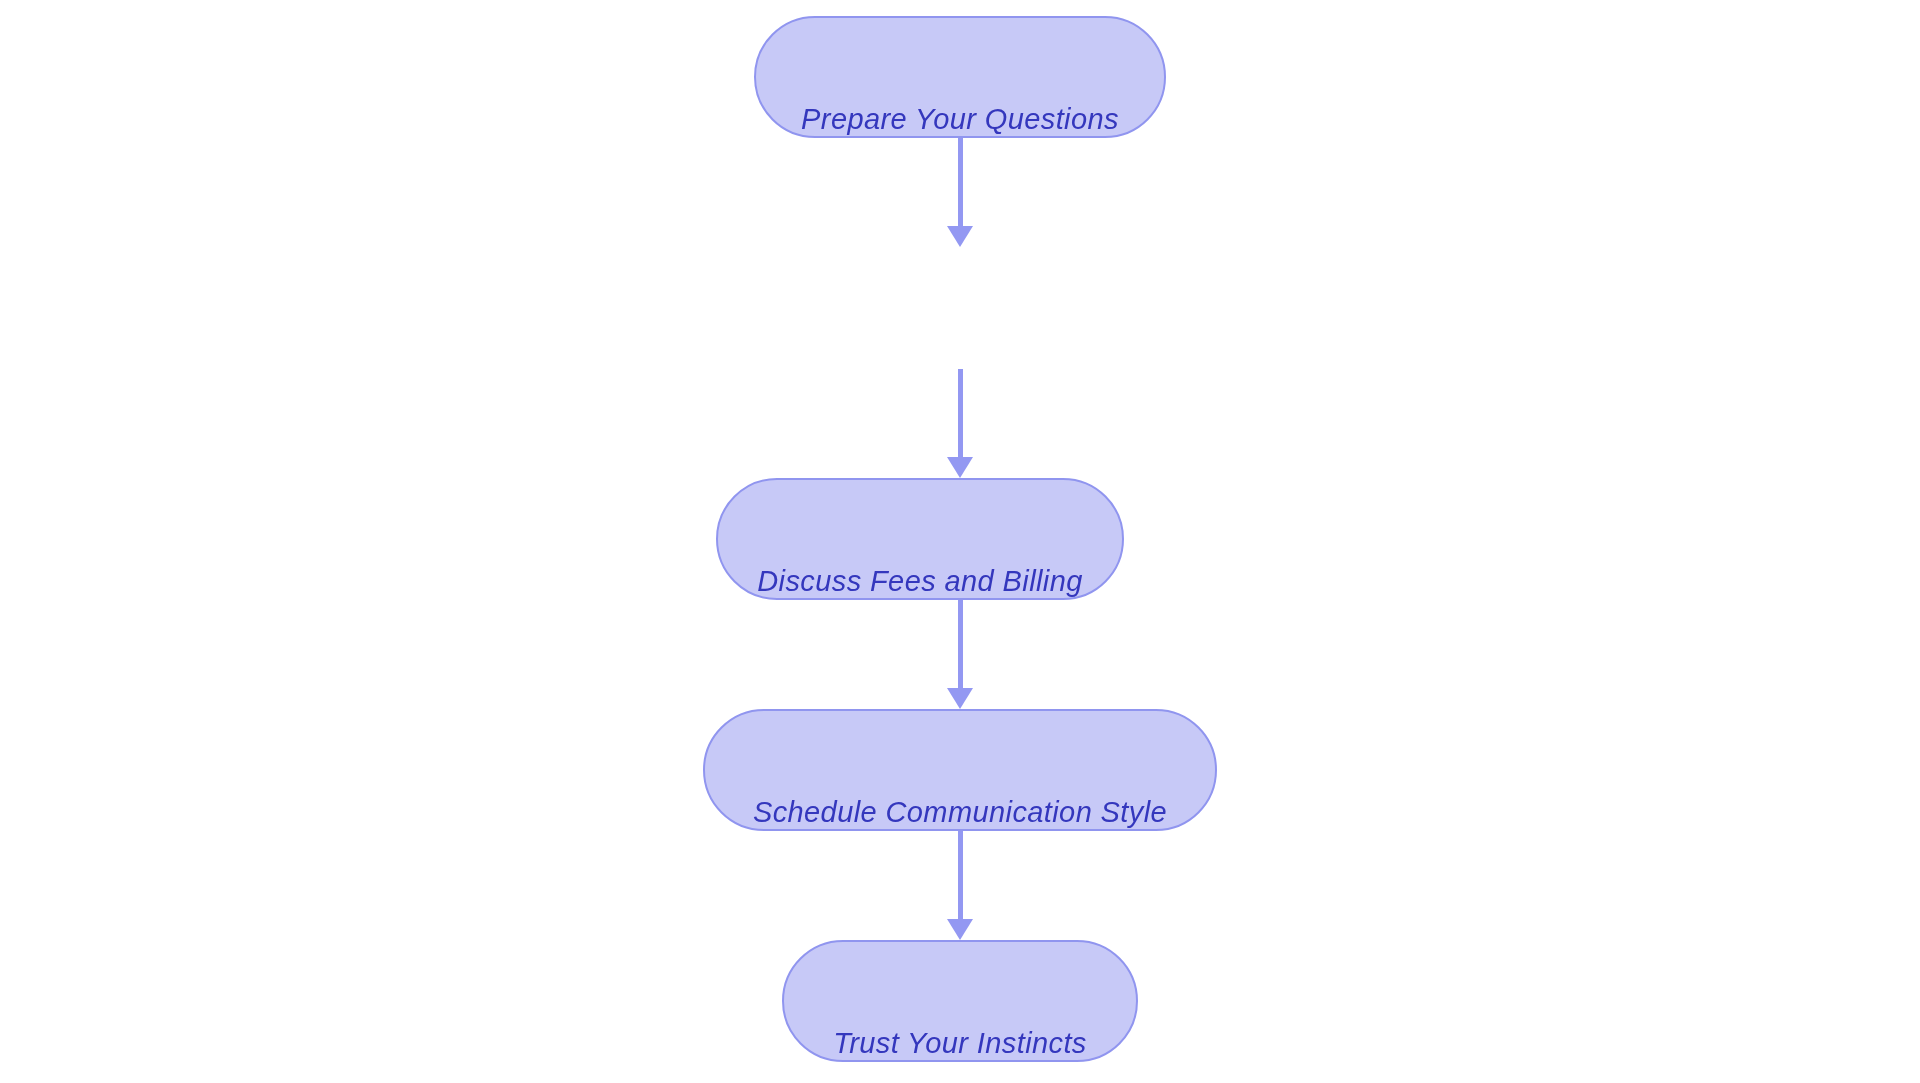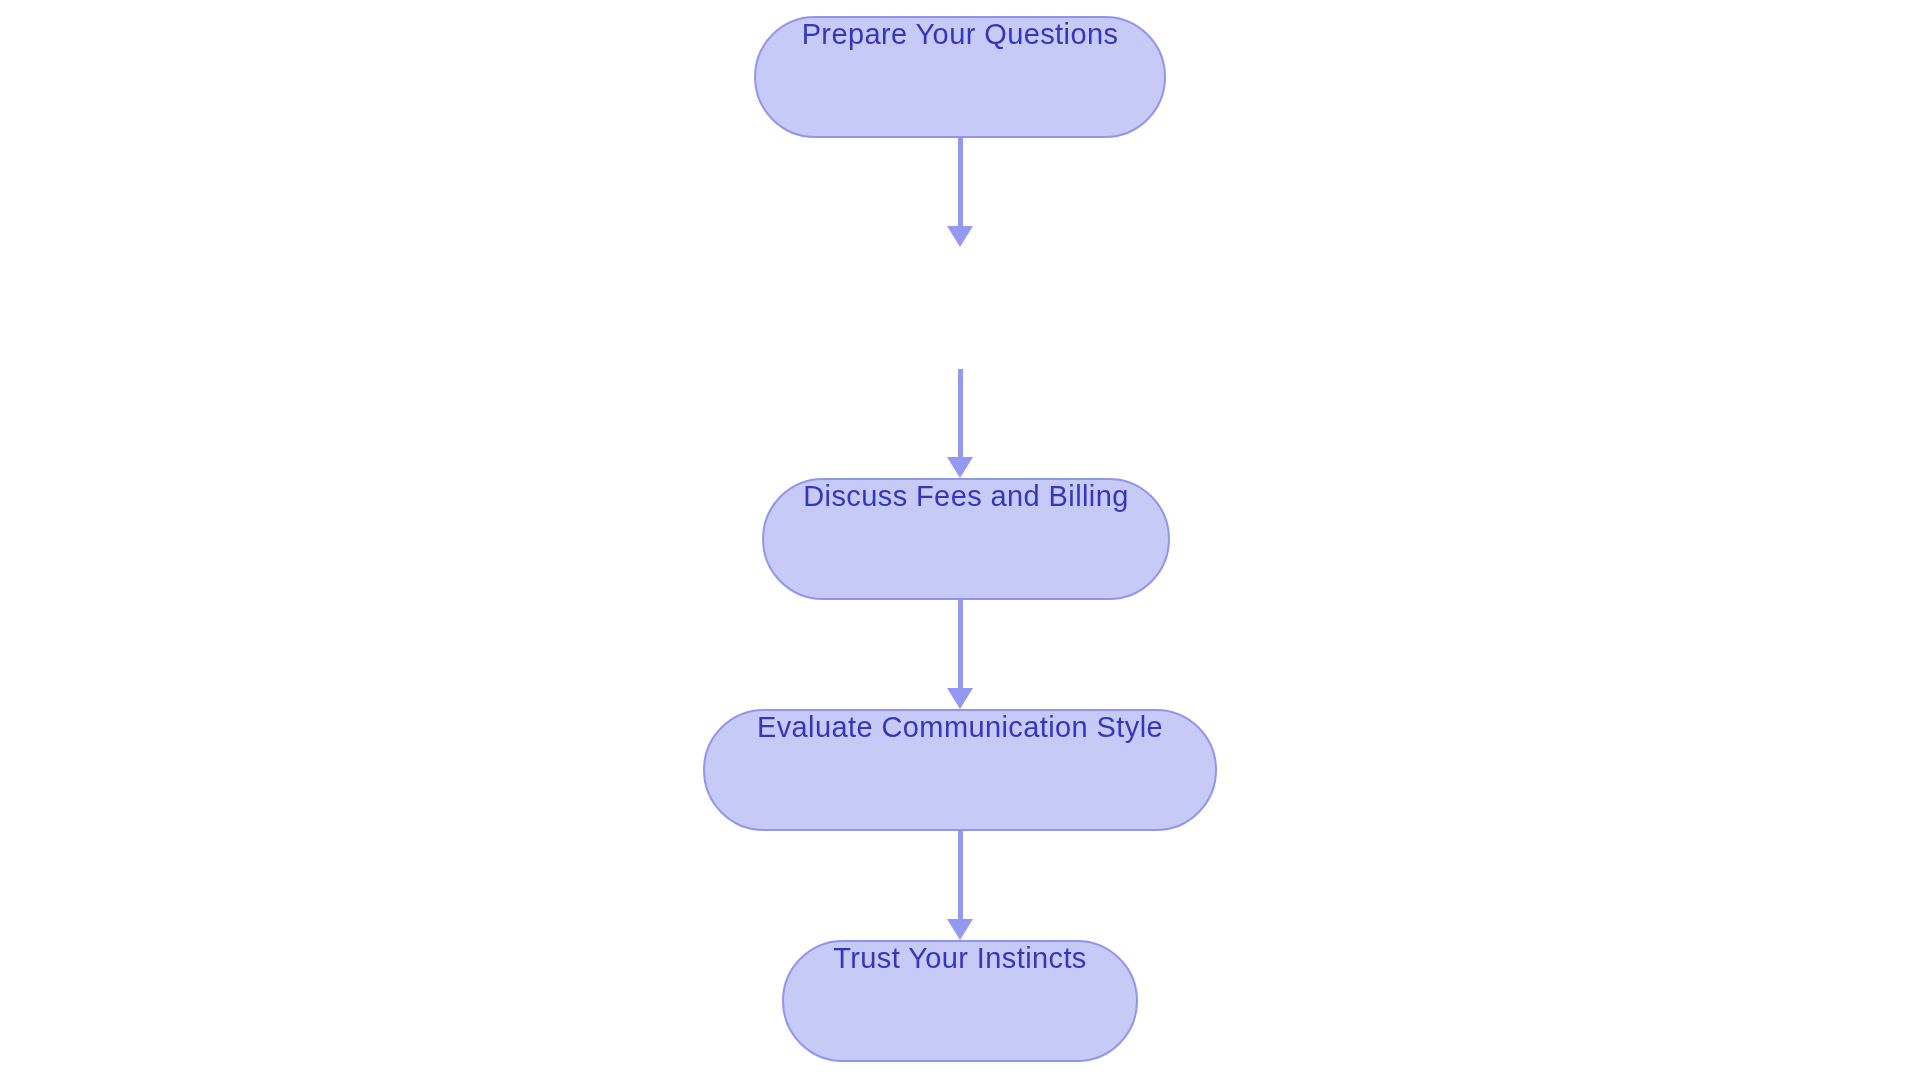--- a/index.html
+++ b/index.html
@@ -30,13 +30,14 @@
     border: 2px solid var(--node-border);
     border-radius: 61px;
     display: flex;
-    align-items: flex-start;
+    align-items: flex-end;
     justify-content: center;
     color: var(--node-text);
     font-size: 29px;
     font-weight: 500;
     letter-spacing: 0.4px;
     white-space: nowrap;
+    font-style: italic;
   }
   .node-1 { left: 754px; top: 16px;  width: 412px; }
   .node-2 { left: 782px; top: 247px; width: 356px; }

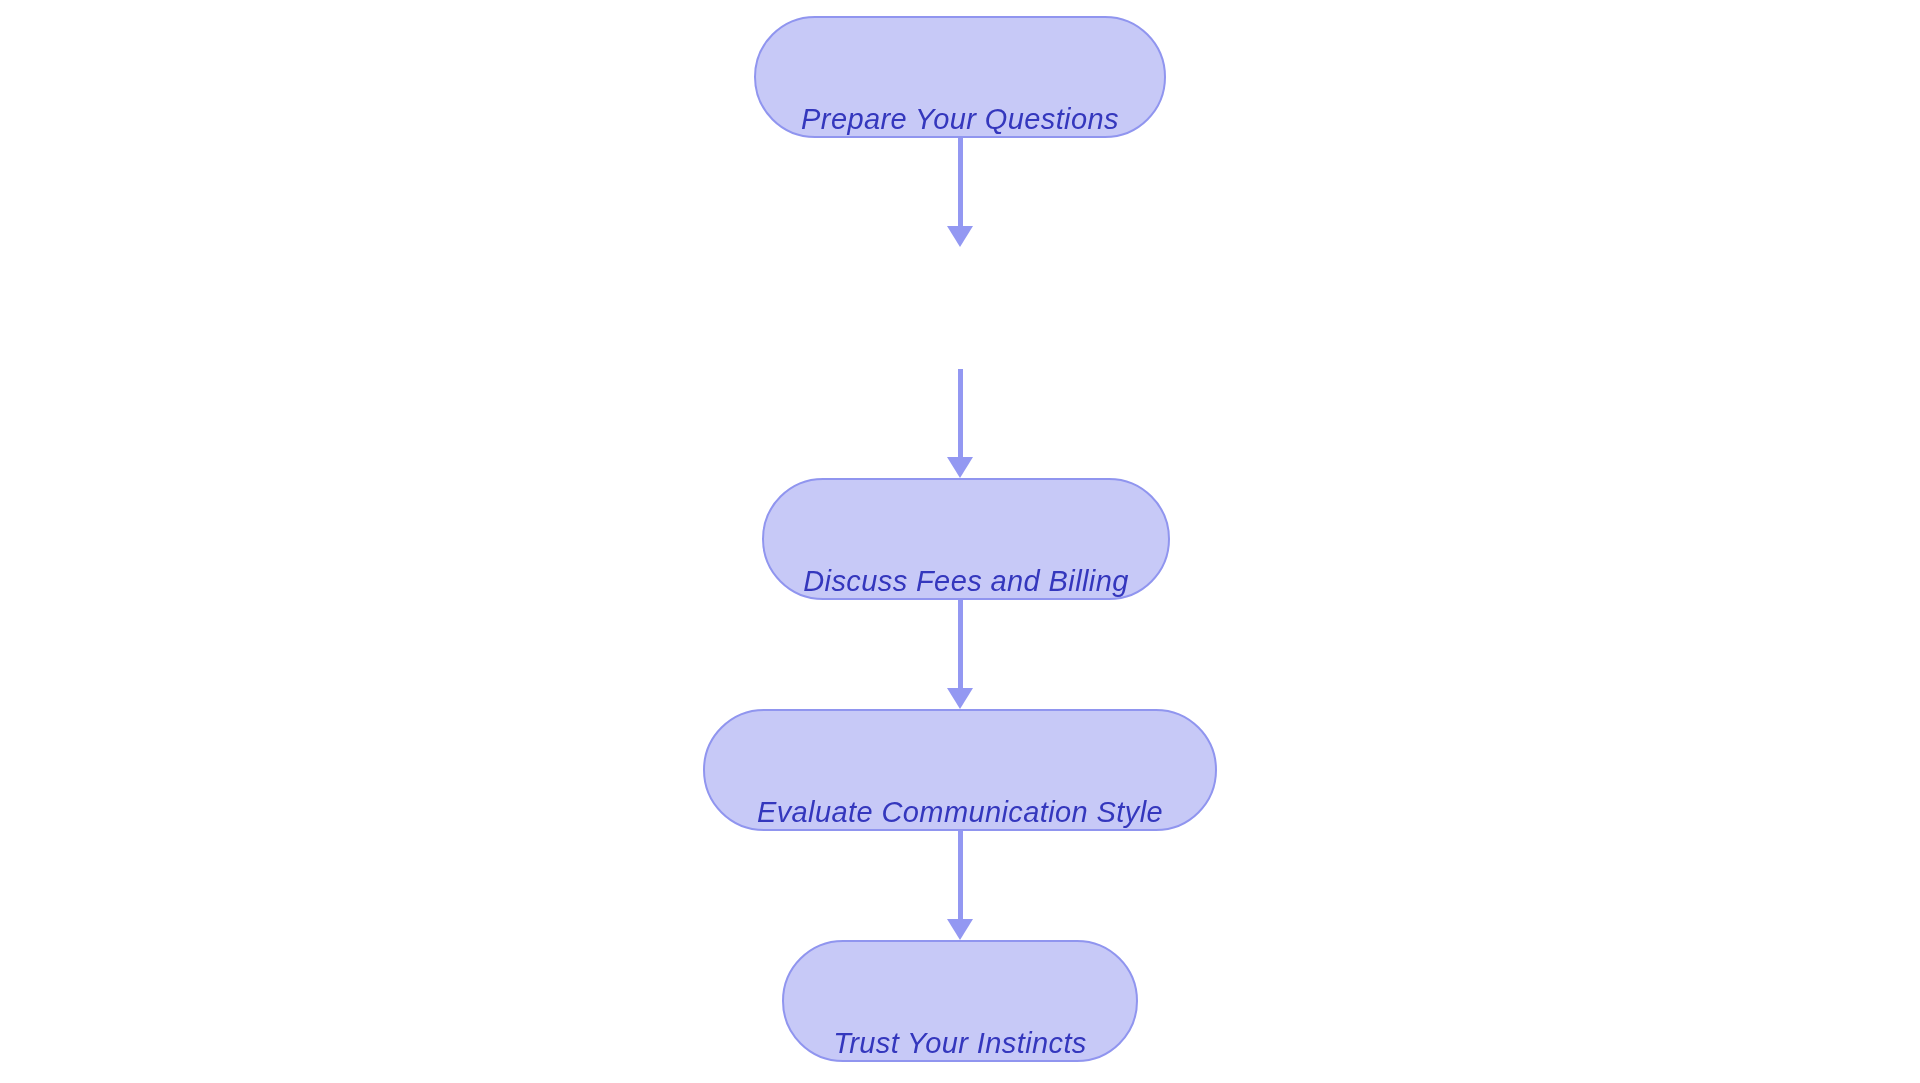--- a/index.html
+++ b/index.html
@@ -41,7 +41,7 @@
   }
   .node-1 { left: 754px; top: 16px;  width: 412px; }
   .node-2 { left: 782px; top: 247px; width: 356px; }
-  .node-3 { left: 762px; top: 478px; width: 408px; }
+  .node-3 { left: 716px; top: 478px; width: 408px; }
   .node-4 { left: 703px; top: 709px; width: 514px; }
   .node-5 { left: 782px; top: 940px; width: 356px; }
 

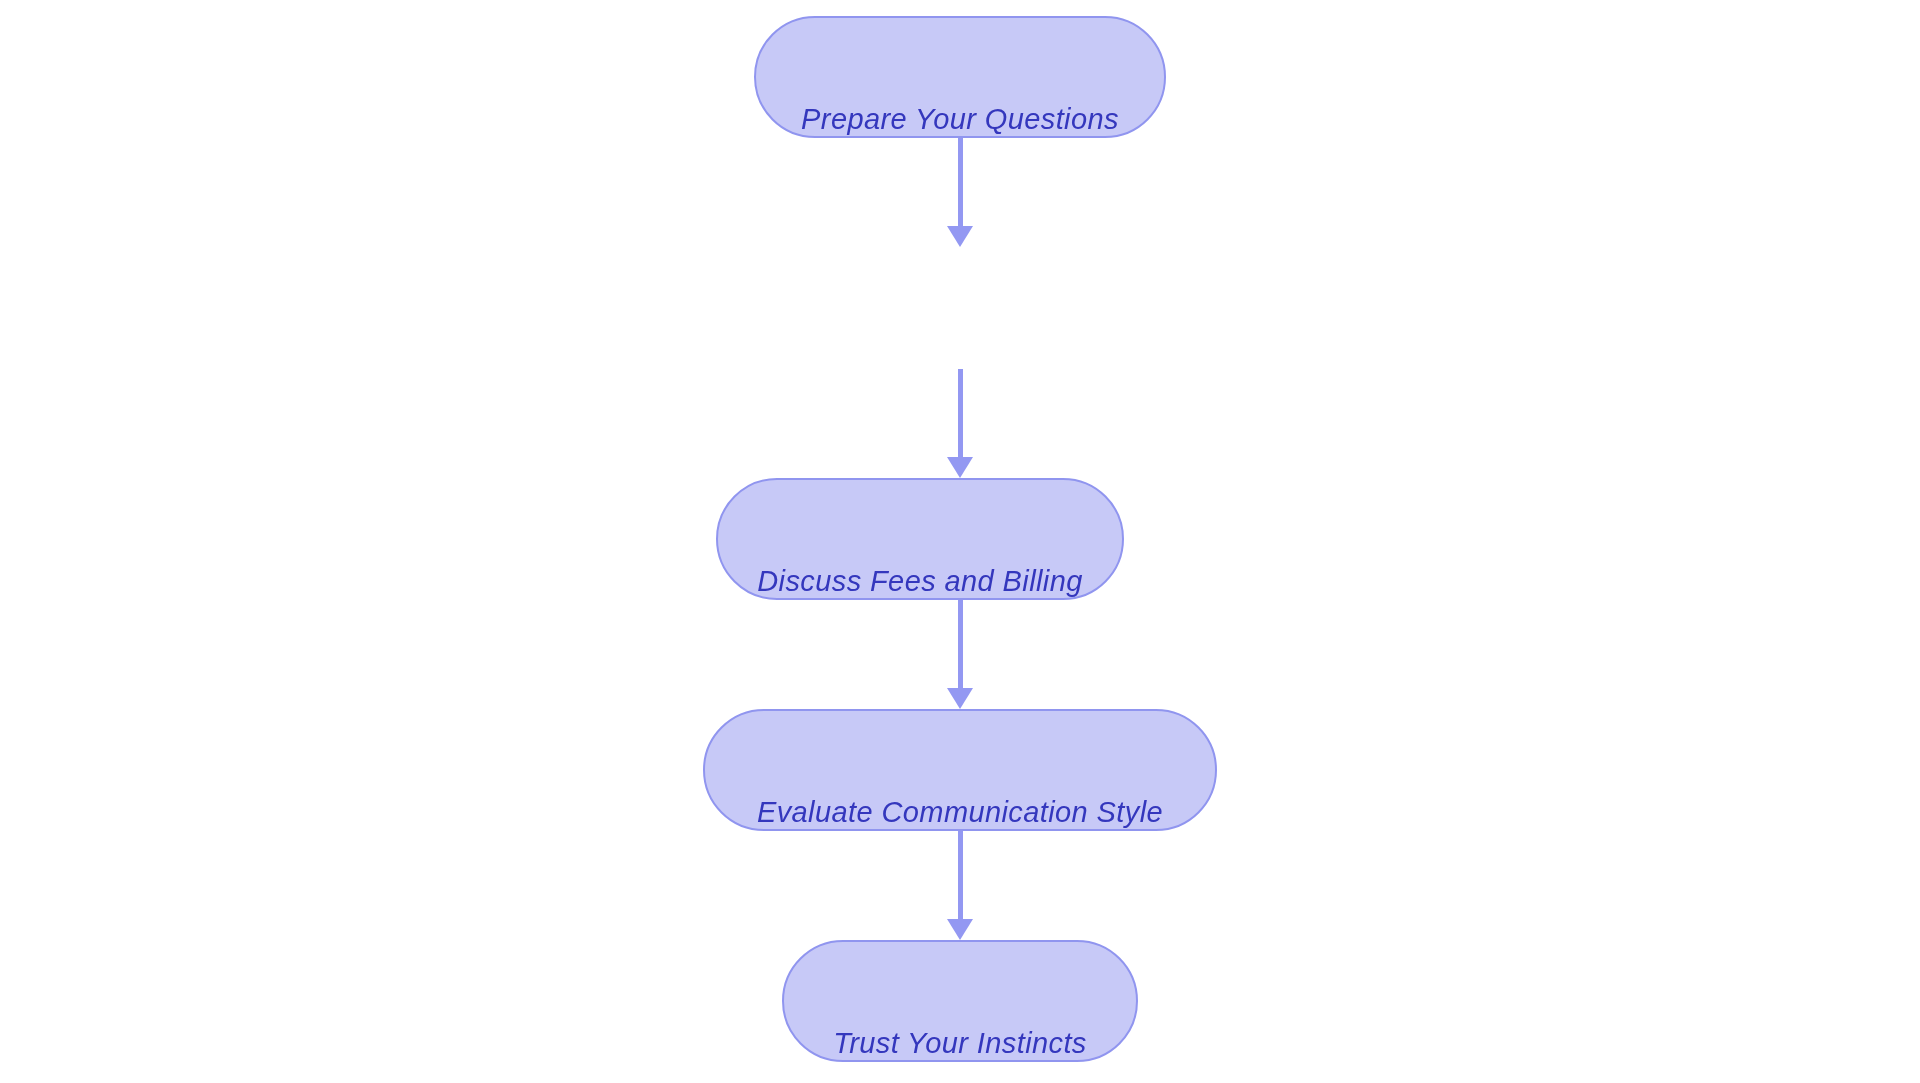--- a/index.html
+++ b/index.html
@@ -101,7 +101,7 @@
   </div>
 
   <div class="node node-4">
-    <span>Evaluate Communication Style</span>
+    <span>Schedule Communication Style</span>
   </div>
 
   <div class="arrow arrow-4">

